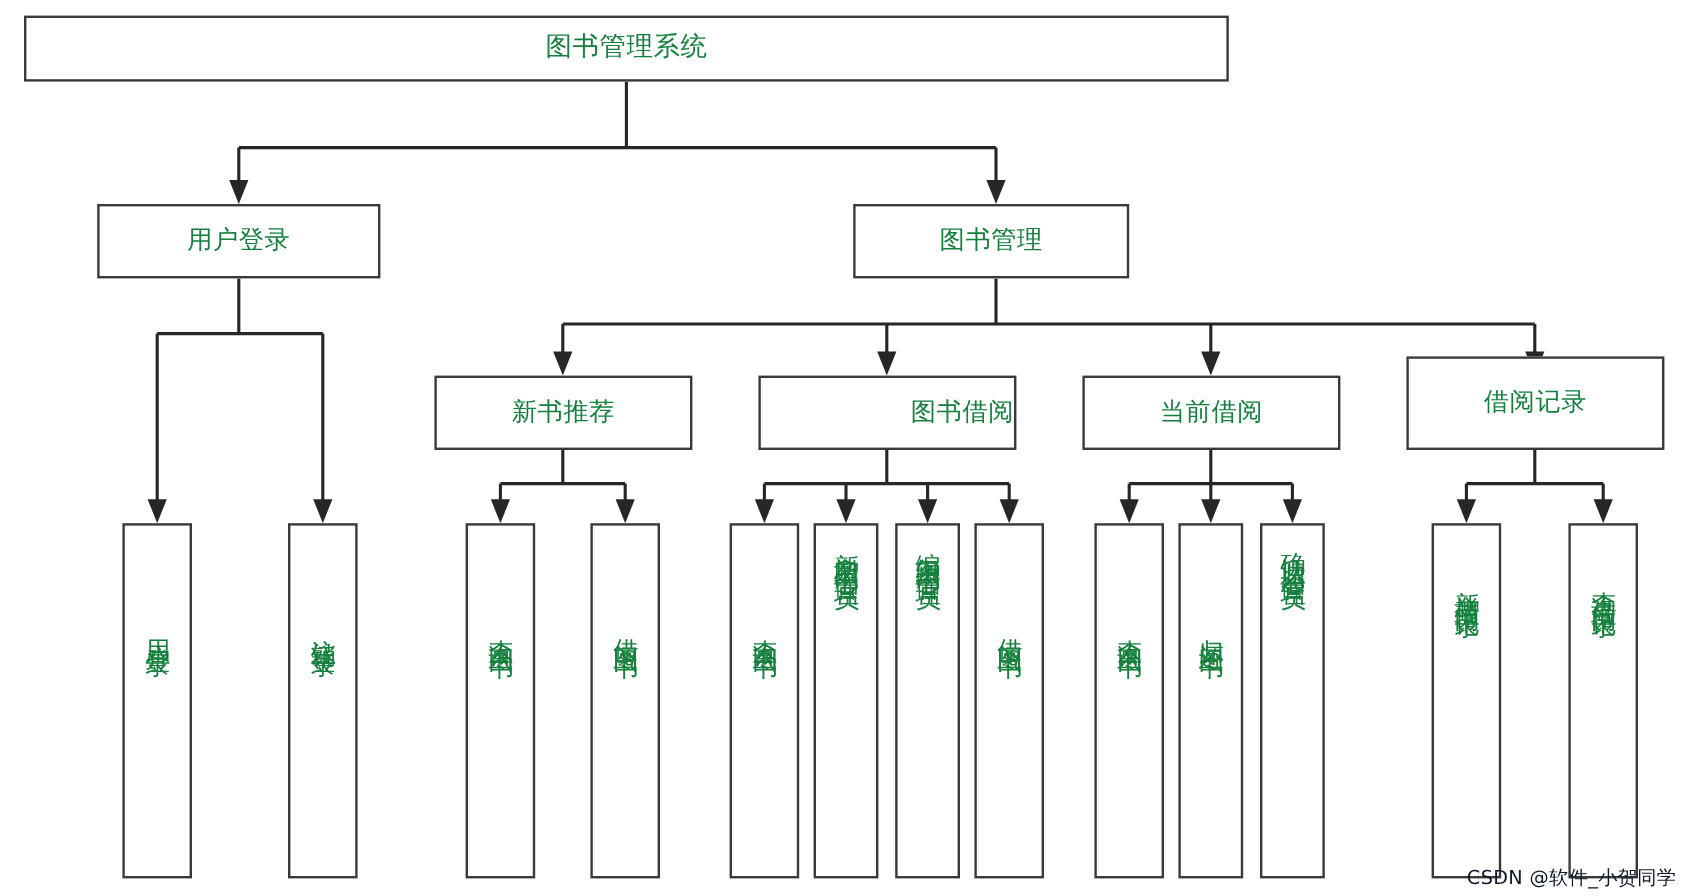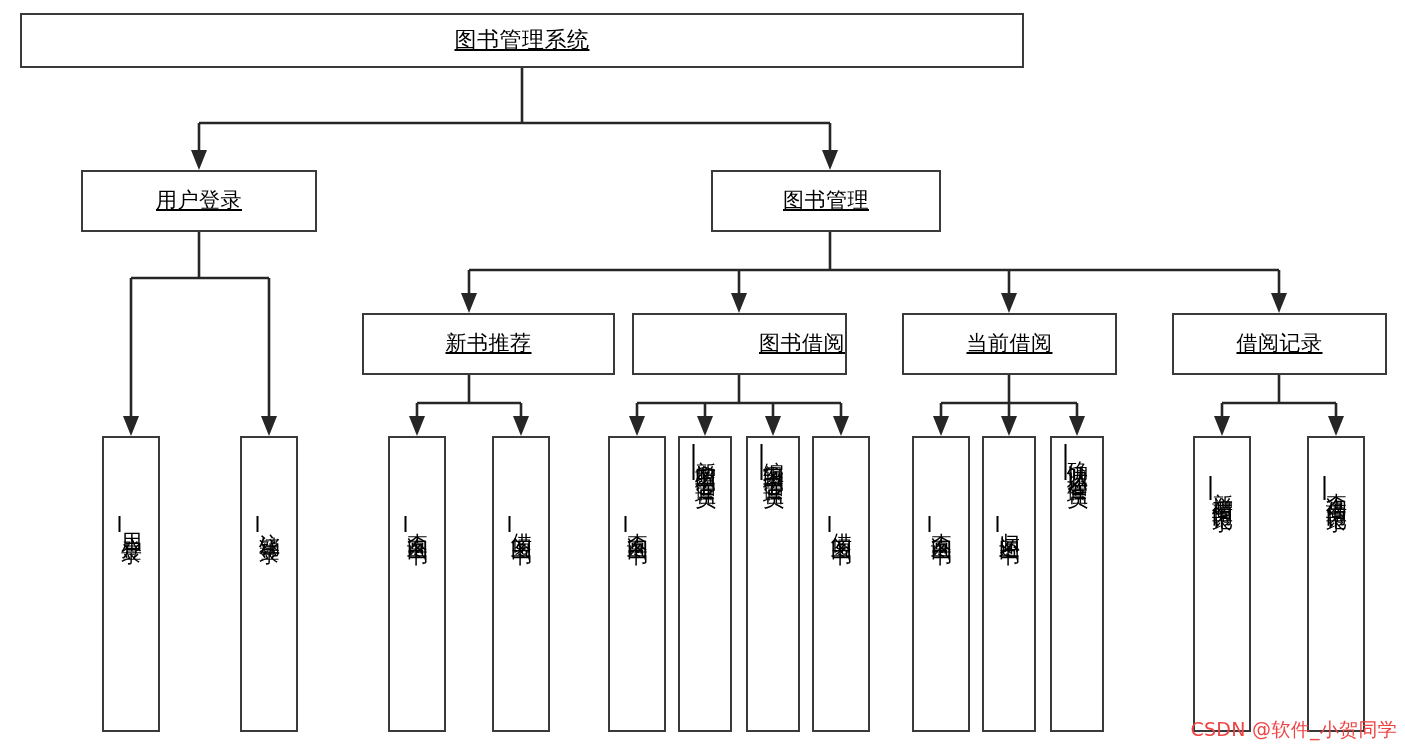--- a/index.html
+++ b/index.html
@@ -38,9 +38,8 @@
     display:flex;
     align-items:center;
     justify-content:center;
-    color:#000000;
+    color:#15803d;
     z-index:2;
-    text-decoration:underline;
   }
   .node .lbl{
     display:block;

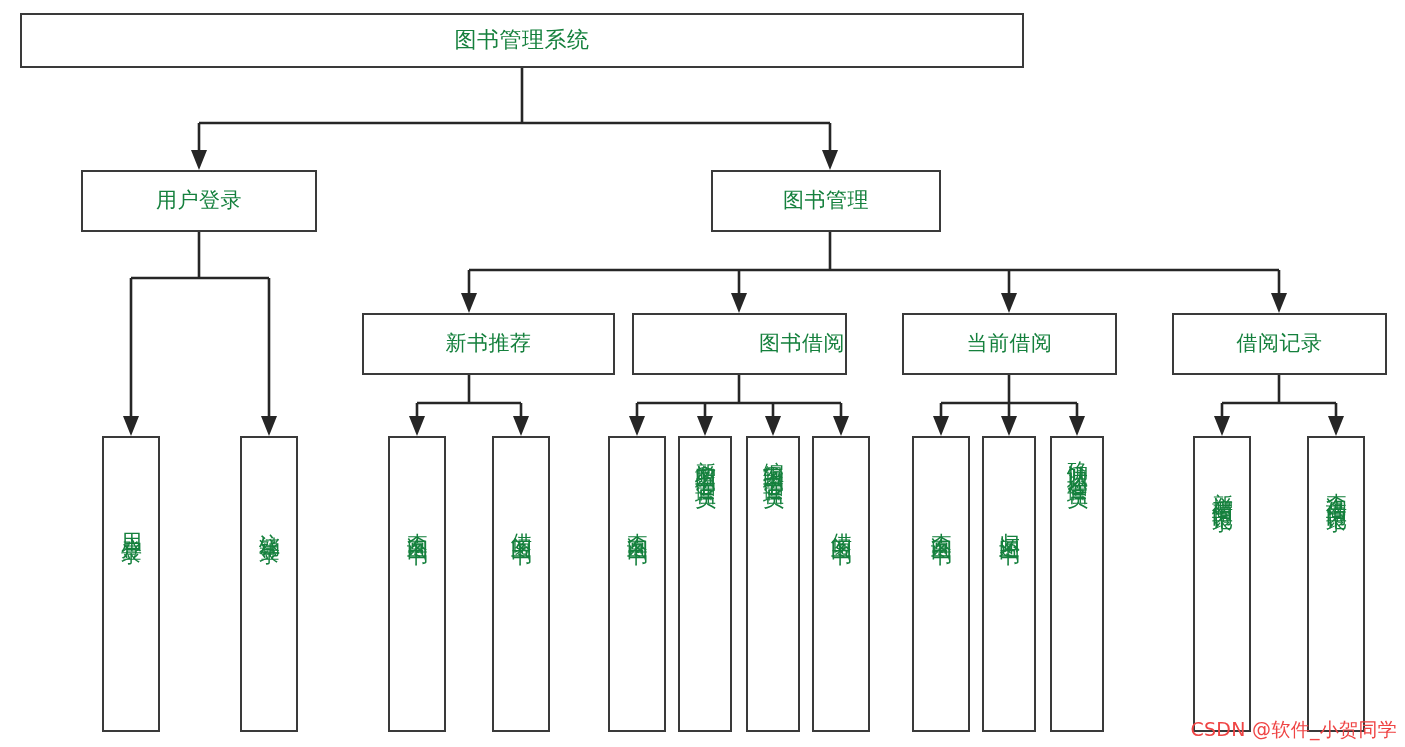--- a/index.html
+++ b/index.html
@@ -160,7 +160,7 @@
     <span class="lbl">图书管理</span>
   </div>
 
-  <div class="node lvl3" style="left:362px; top:313px; width:253px; height:62px;">
+  <div class="node lvl3" style="left:362px; top:313px; width:215px; height:62px;">
     <span class="lbl">新书推荐</span>
   </div>
 

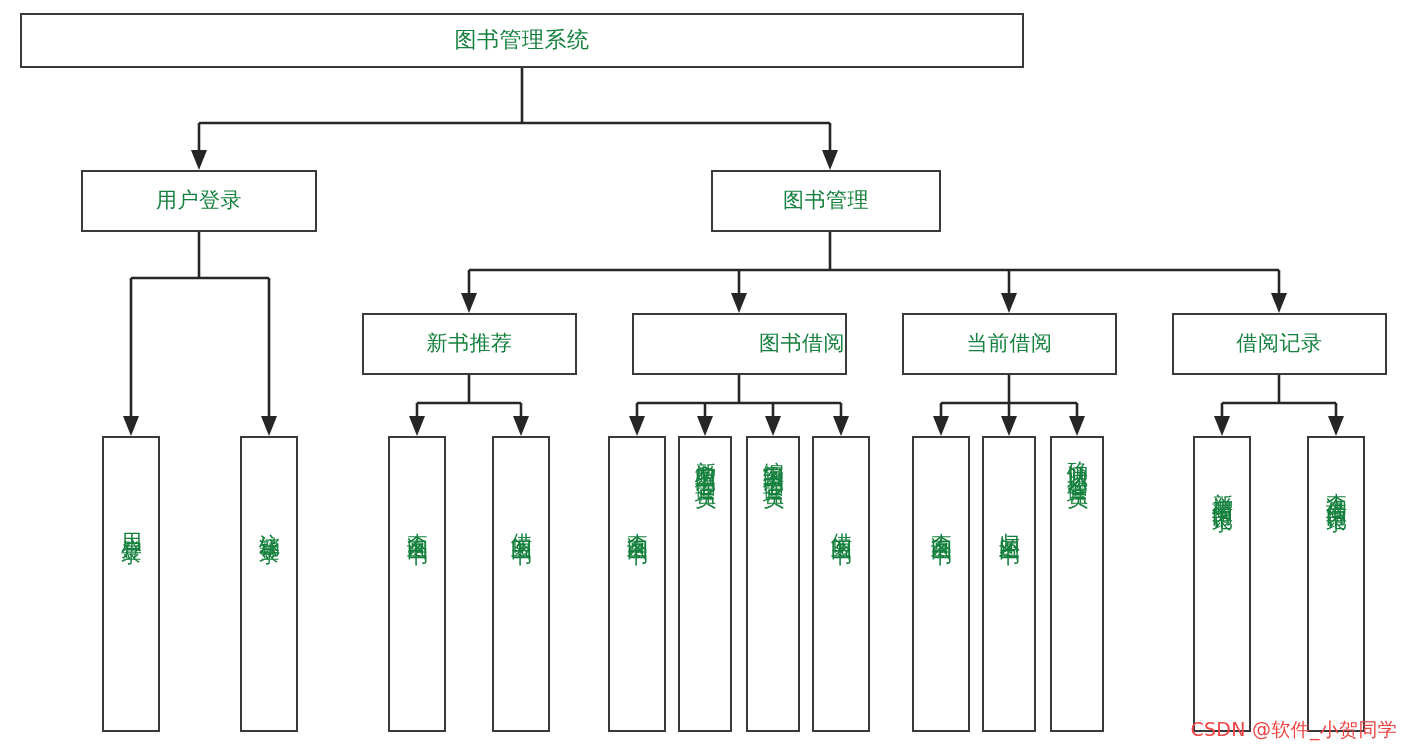--- a/index.html
+++ b/index.html
@@ -172,7 +172,7 @@
     <span class="lbl">当前借阅</span>
   </div>
 
-  <div class="node lvl3" style="left:1172px; top:313px; width:215px; height:62px;">
+  <div class="node lvl3" style="left:1172px; top:297px; width:215px; height:78px;">
     <span class="lbl">借阅记录</span>
   </div>
 

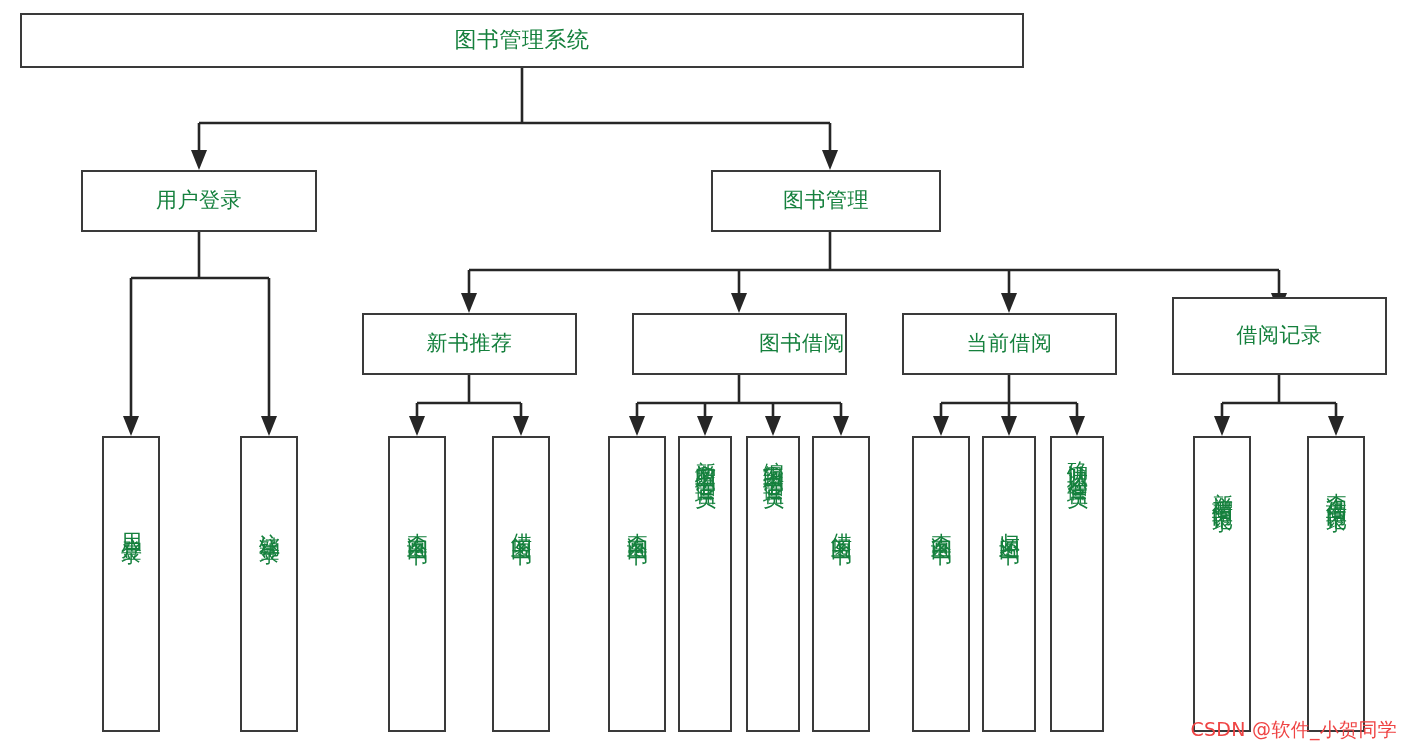--- a/index.html
+++ b/index.html
@@ -71,8 +71,8 @@
     position:absolute;
     right:8px;
     bottom:4px;
-    font-size:19px;
-    color:#ef4444;
+    font-size:16px;
+    color:#0f172a;
     z-index:3;
     white-space:nowrap;
     letter-spacing:0.3px;

